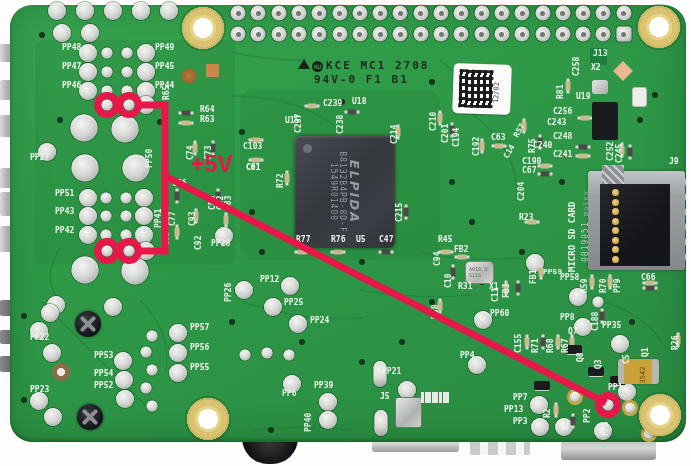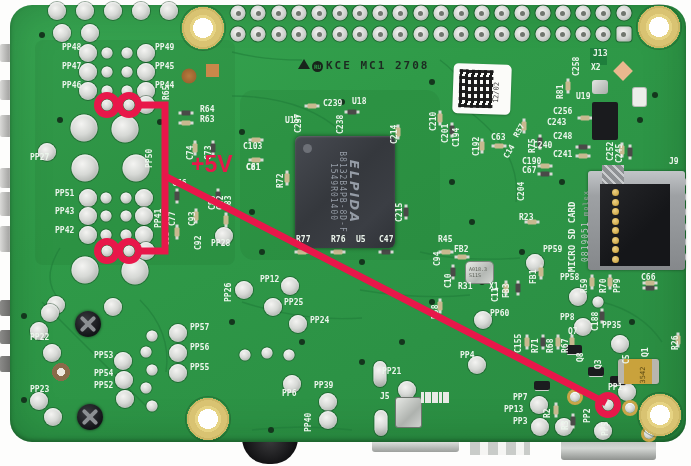--- a/index.html
+++ b/index.html
@@ -502,6 +502,7 @@
 
   <div id="print">
     <span class="tri"></span><span class="ulc">RU</span><span class="l1">KCE MC1 2708</span>
+    <div class="l2">94V-0 F1 B1</div>
   </div>
 
   <div id="sticker">

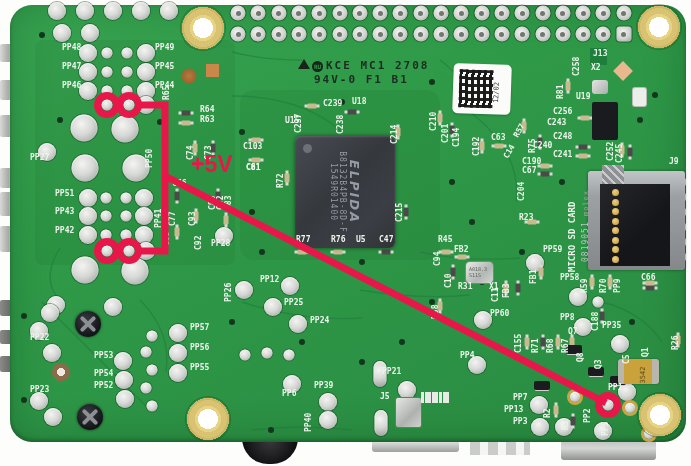--- a/index.html
+++ b/index.html
@@ -402,7 +402,7 @@
       <div class="silk" style="left: 611px; top: 161px; transform: translate(0px, -50%) rotate(-90deg);">C252</div>
       <div class="silk" style="left: 620px; top: 163px; transform: translate(0px, -50%) rotate(-90deg);">C245</div>
       <div class="silk" style="left: 669px; top: 162px; transform: translate(0px, -50%);">J9</div>
-      <div class="silk" style="left: 543px; top: 250px; transform: translate(0px, -50%);">PP59</div>
+      <div class="silk" style="left: 543px; top: 272px; transform: translate(0px, -50%); font-family: Liberation Mono, monospace;">PP59</div>
       <div class="silk" style="left: 560px; top: 278px; transform: translate(0px, -50%);">PP58</div>
       <div class="silk" style="left: 585px; top: 293px; transform: translate(0px, -50%) rotate(-90deg);">R59</div>
       <div class="silk" style="left: 604px; top: 293px; transform: translate(0px, -50%) rotate(-90deg);">R70</div>

